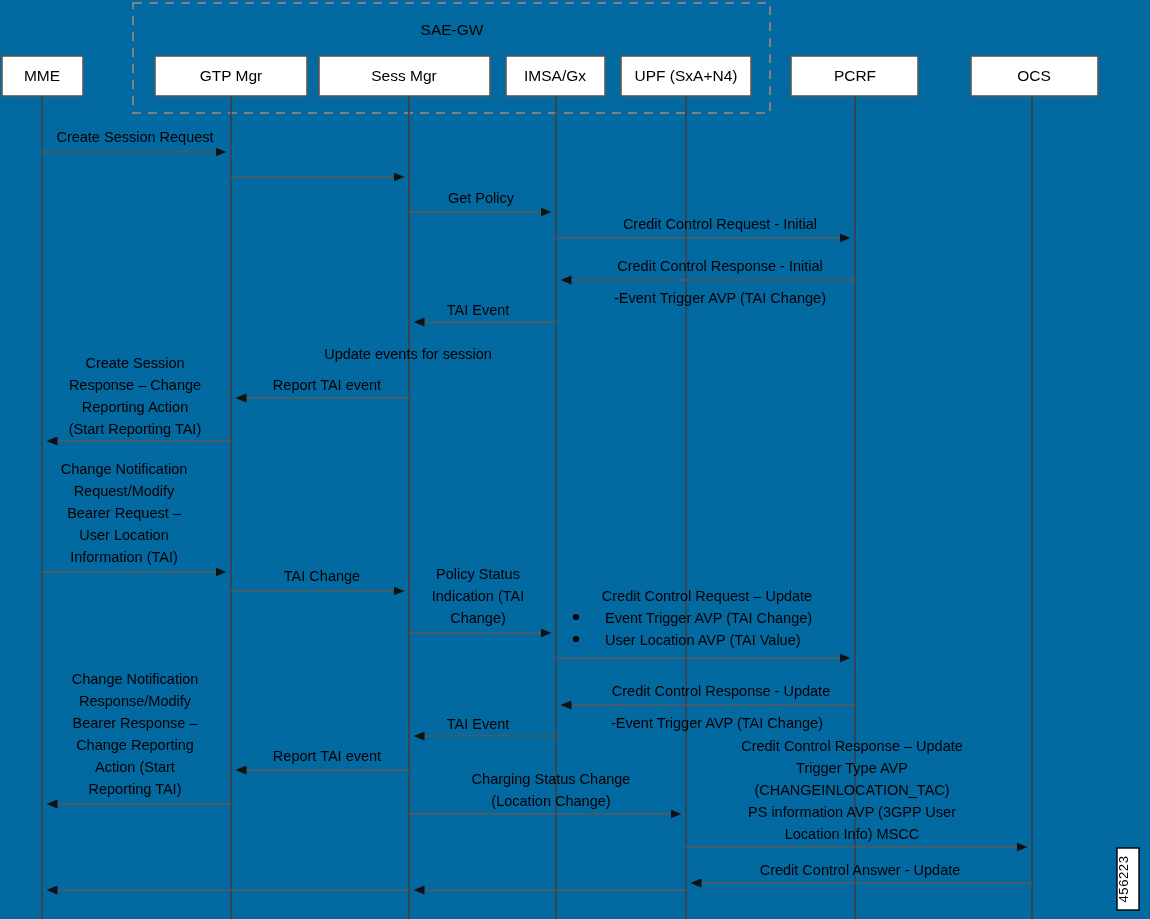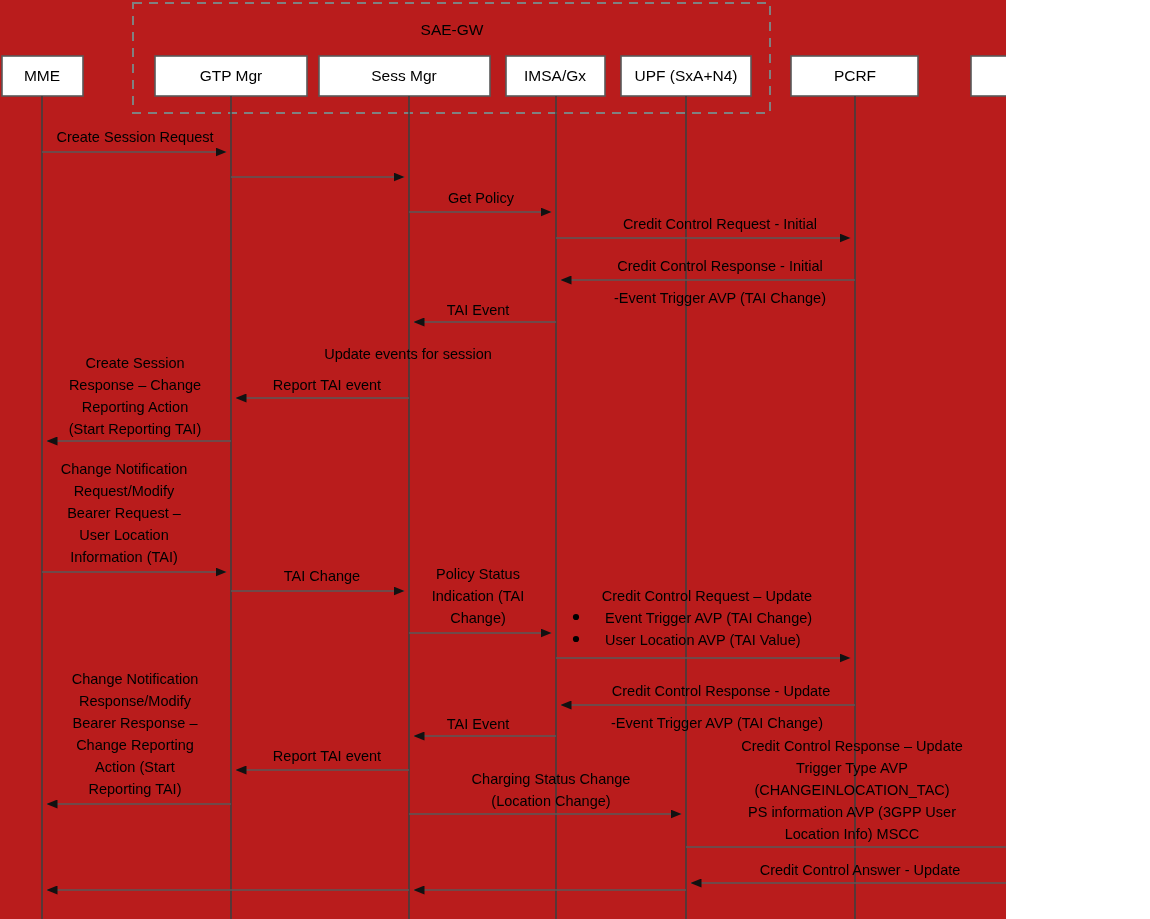--- a/index.html
+++ b/index.html
@@ -13,9 +13,9 @@
   }
   #canvas {
     position: relative;
-    width: 1006px;
+    width: 1150px;
     height: 919px;
-    background: #b91c1c;
+    background: #0369a1;
     overflow: hidden;
   }
   svg#diagram {

